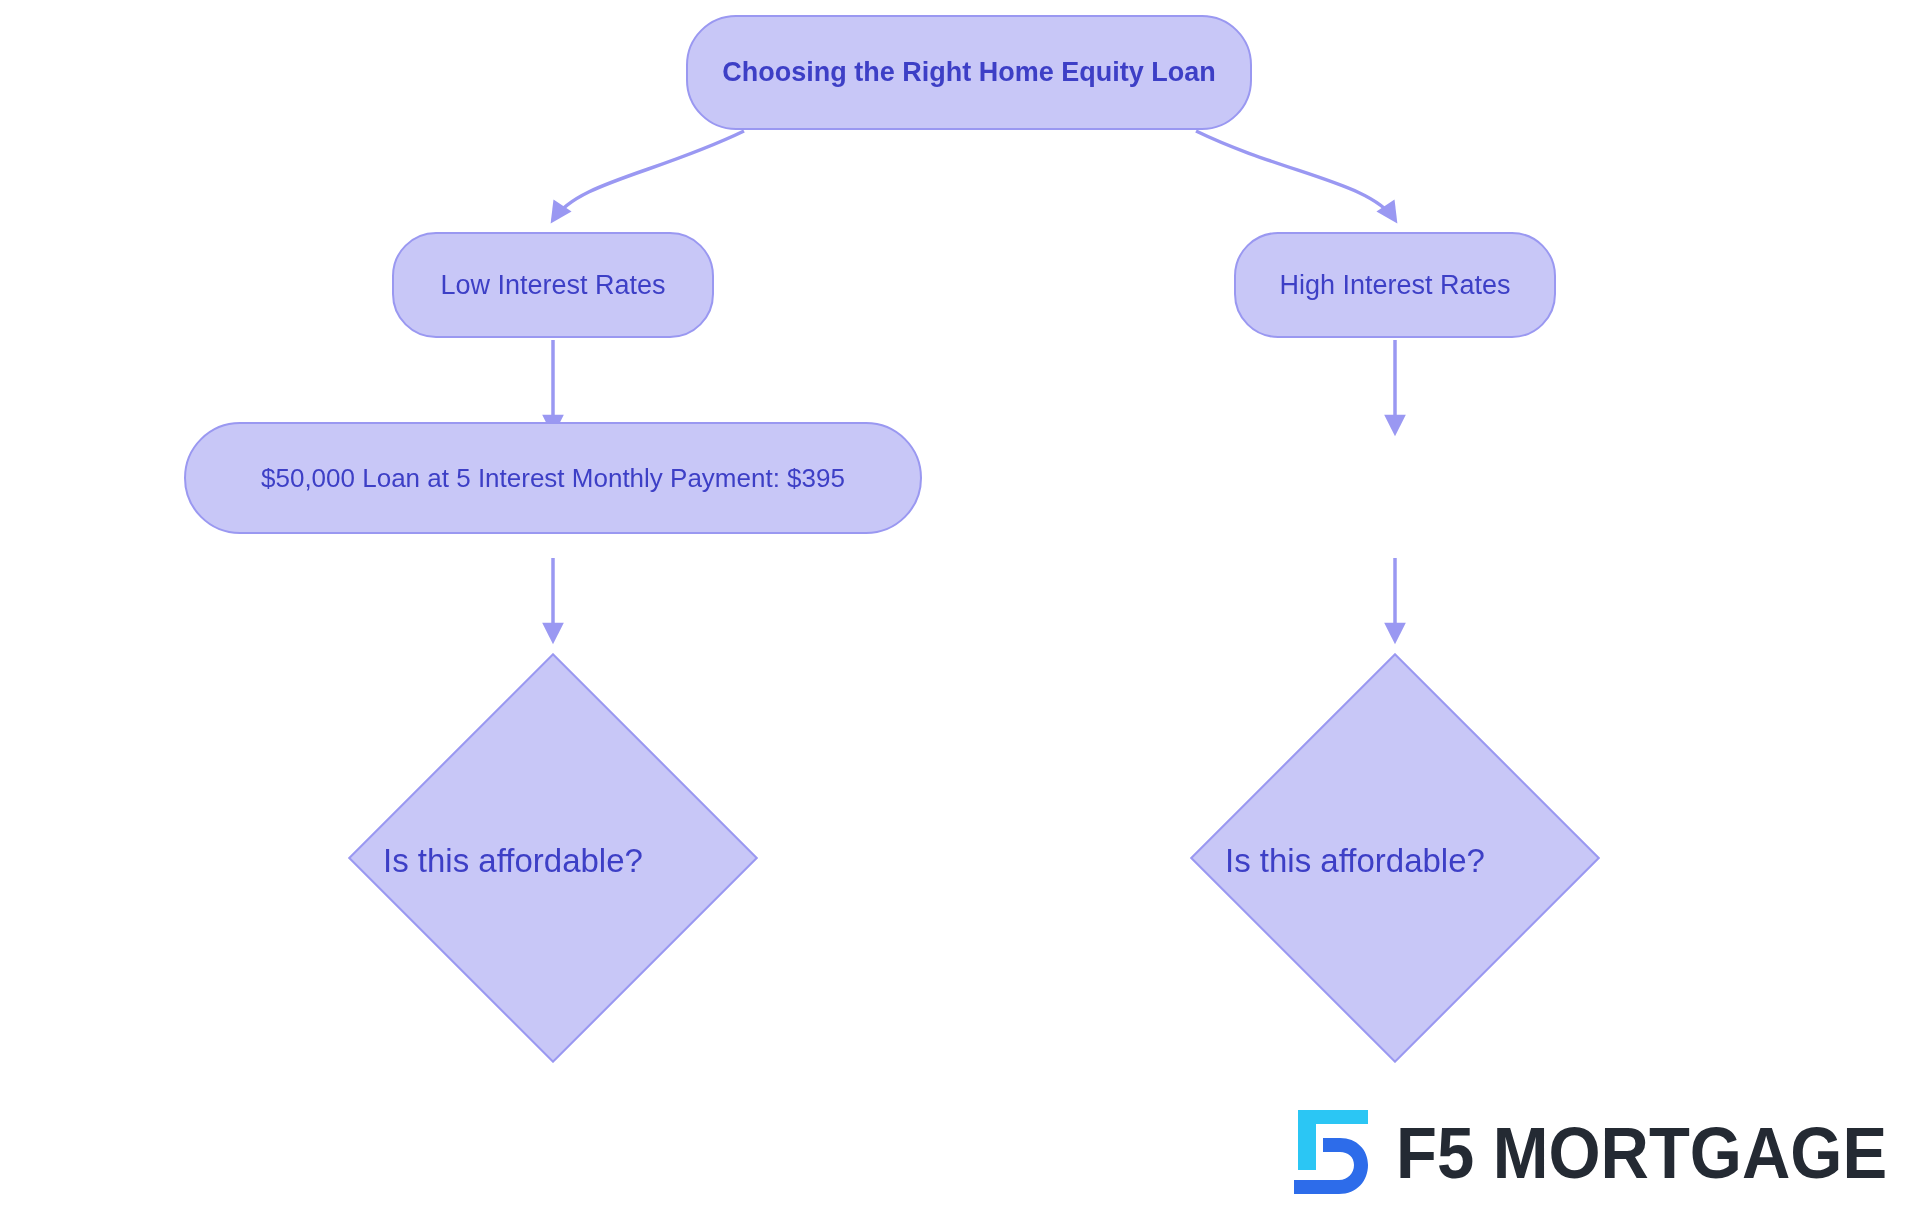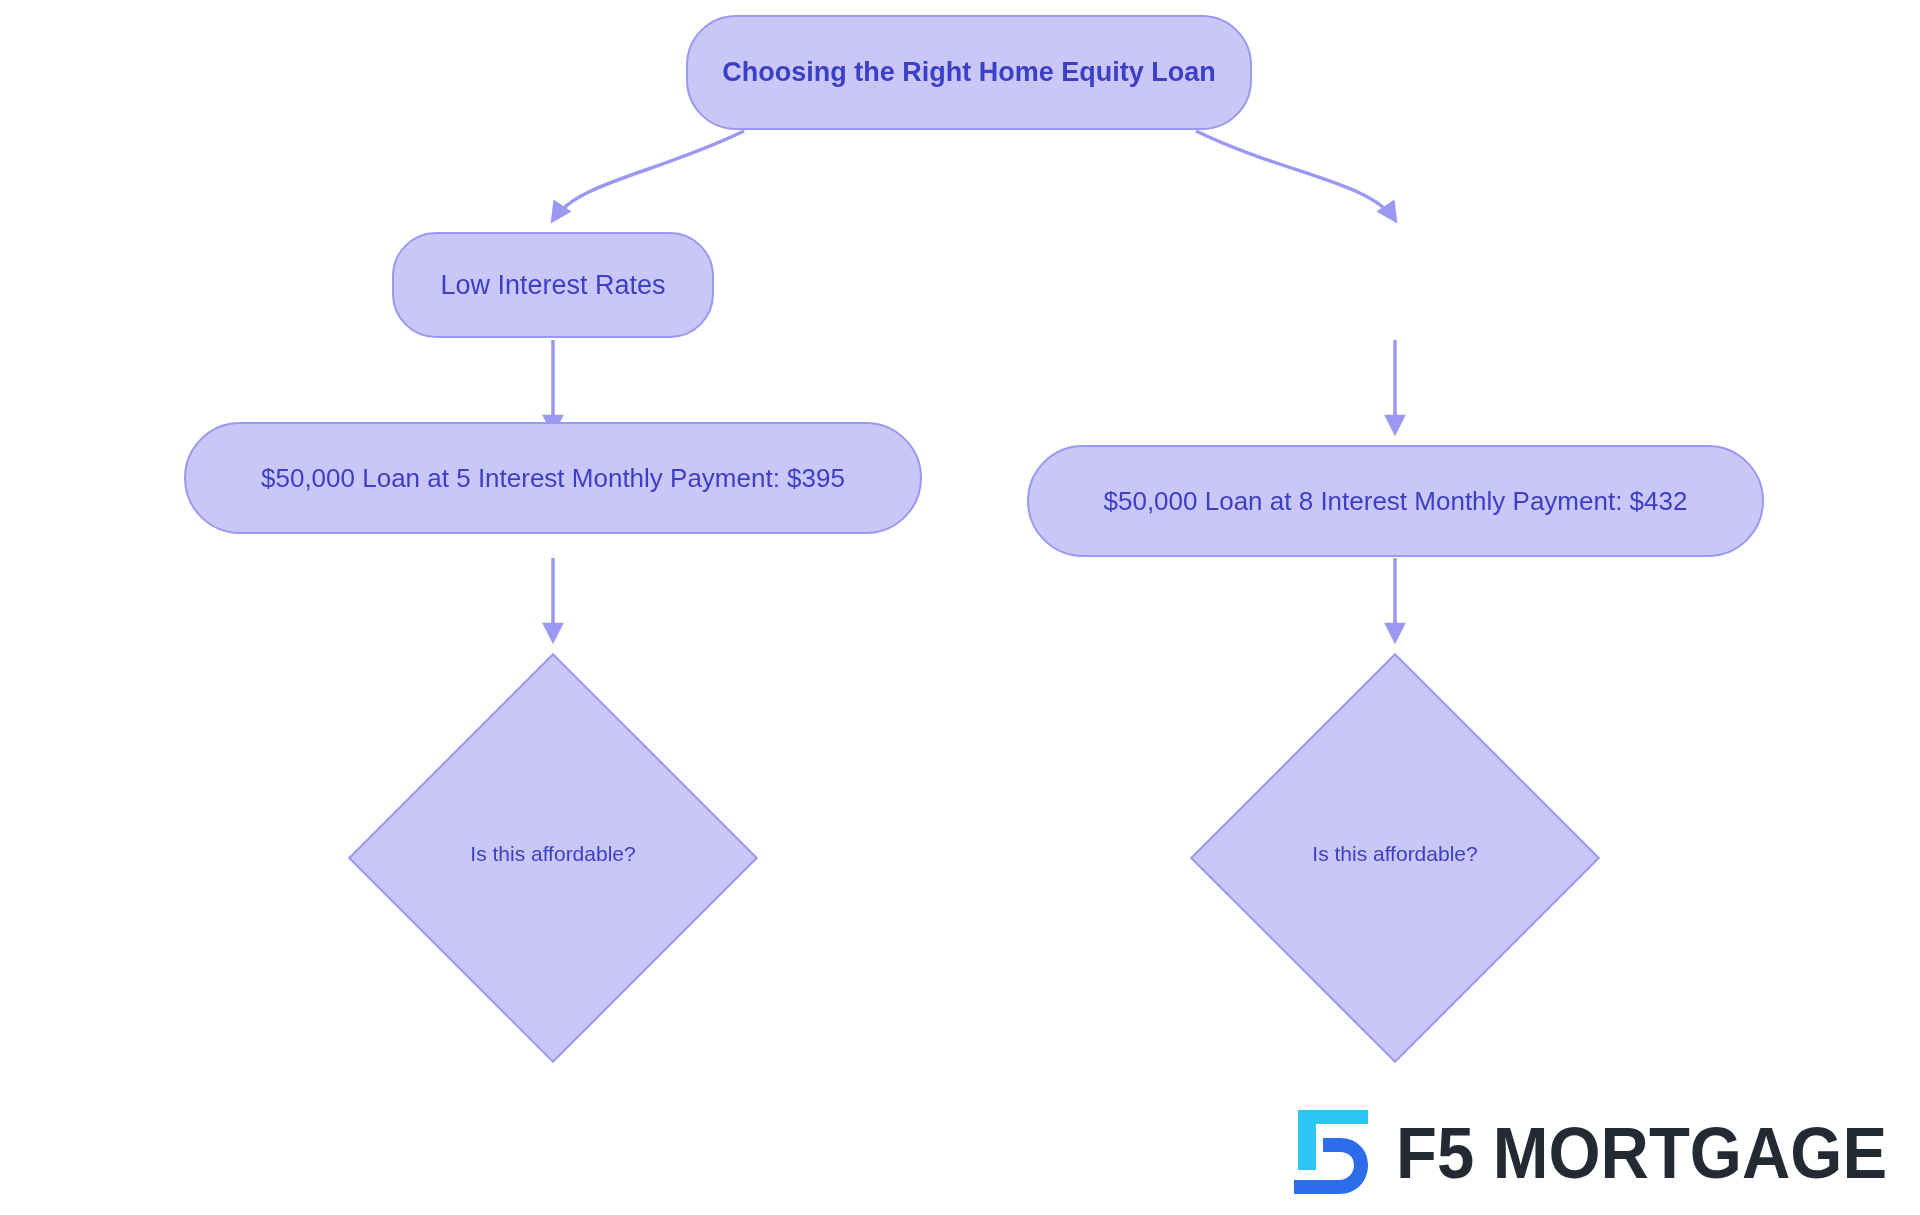--- a/index.html
+++ b/index.html
@@ -98,6 +98,9 @@
     <span>Low Interest Rates</span>
   </div>
 
+  <div class="node node-cond-right">
+    <span>High Interest Rates</span>
+  </div>
 
   <div class="node node-detail node-detail-left">
     <span>$50,000 Loan at 5 Interest Monthly Payment: $395</span>

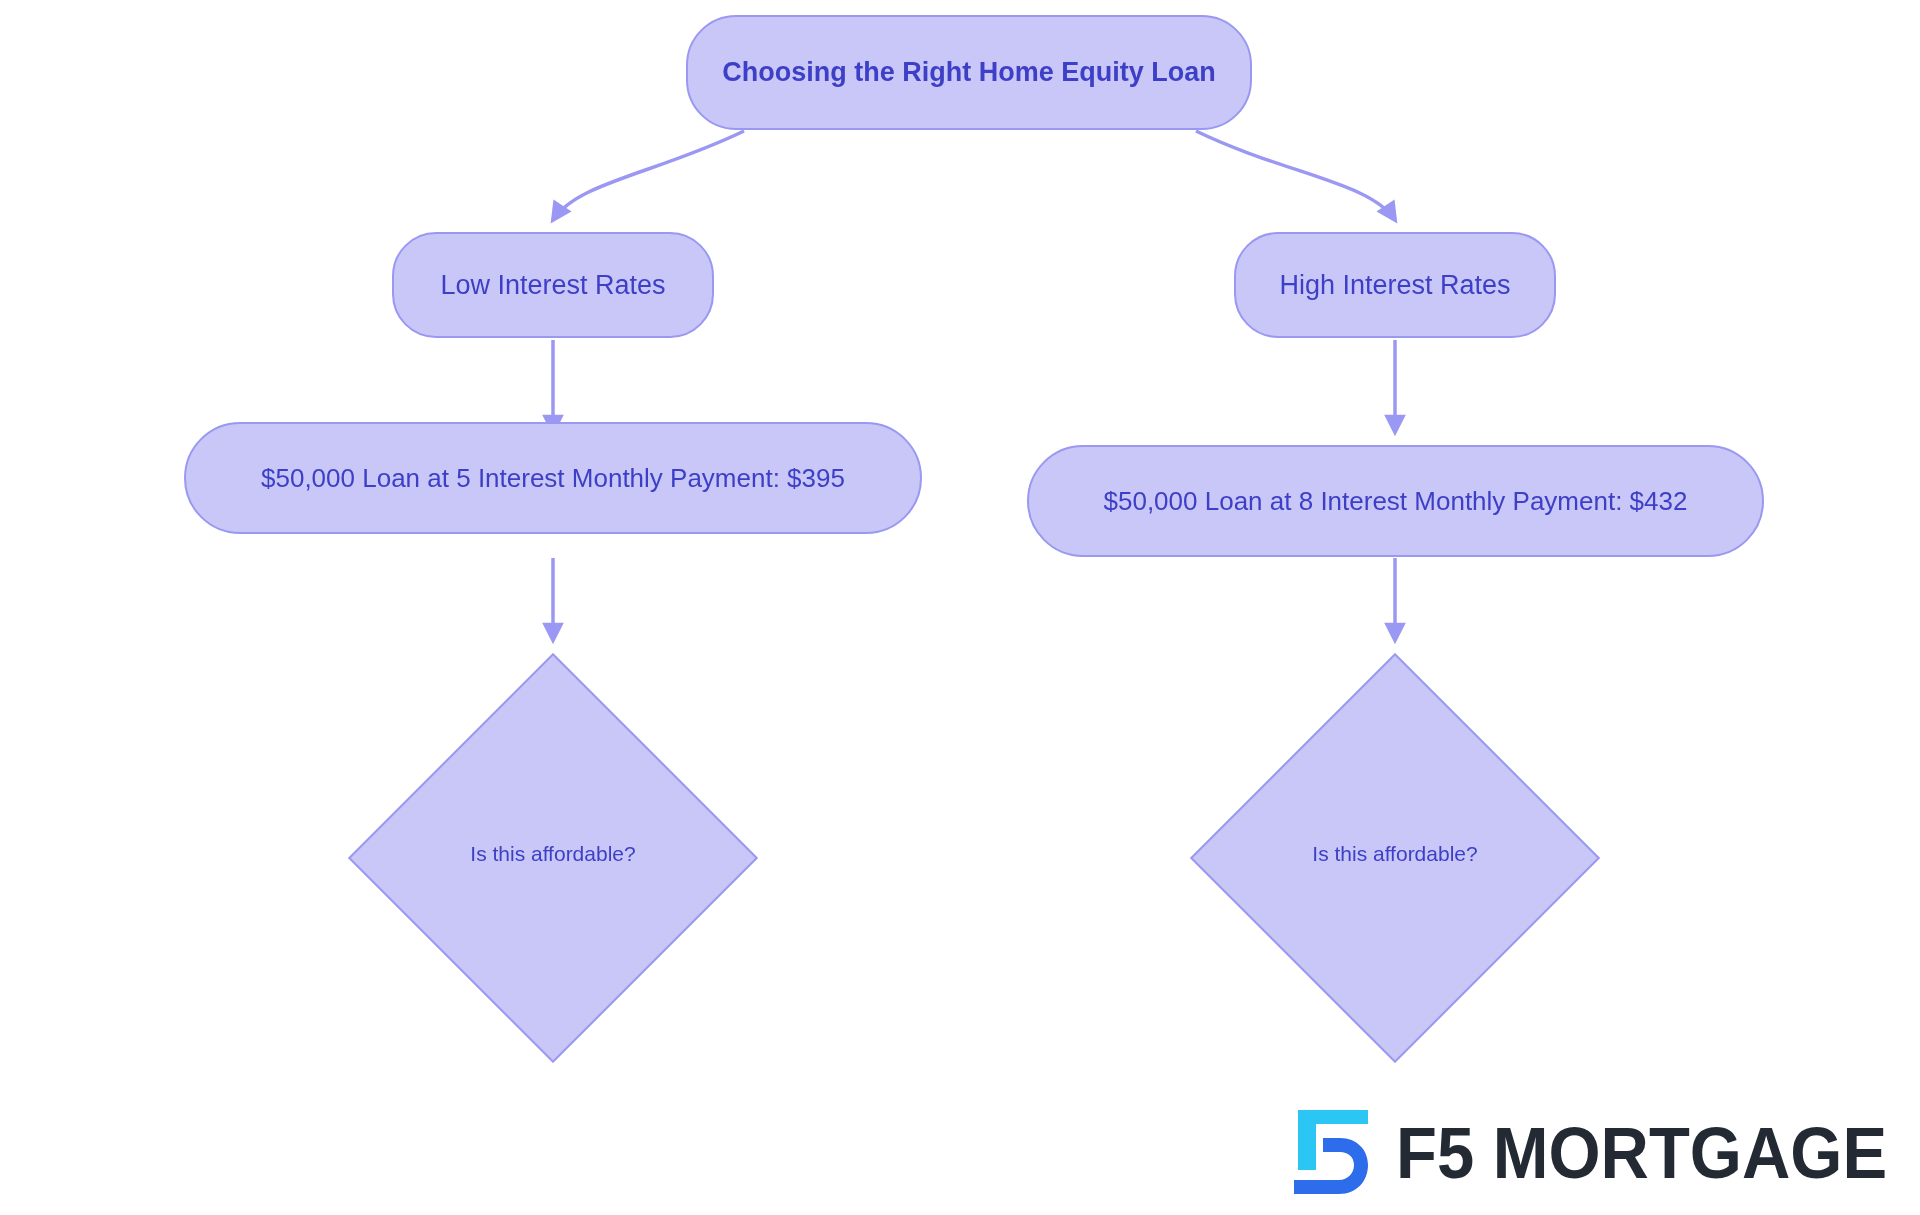--- a/index.html
+++ b/index.html
@@ -106,9 +106,6 @@
     <span>$50,000 Loan at 5 Interest Monthly Payment: $395</span>
   </div>
 
-  <div class="node node-detail node-detail-right">
-    <span>$50,000 Loan at 8 Interest Monthly Payment: $432</span>
-  </div>
 
   <div class="diamond diamond-left"></div>
   <div class="diamond-label diamond-label-left">Is this affordable?</div>

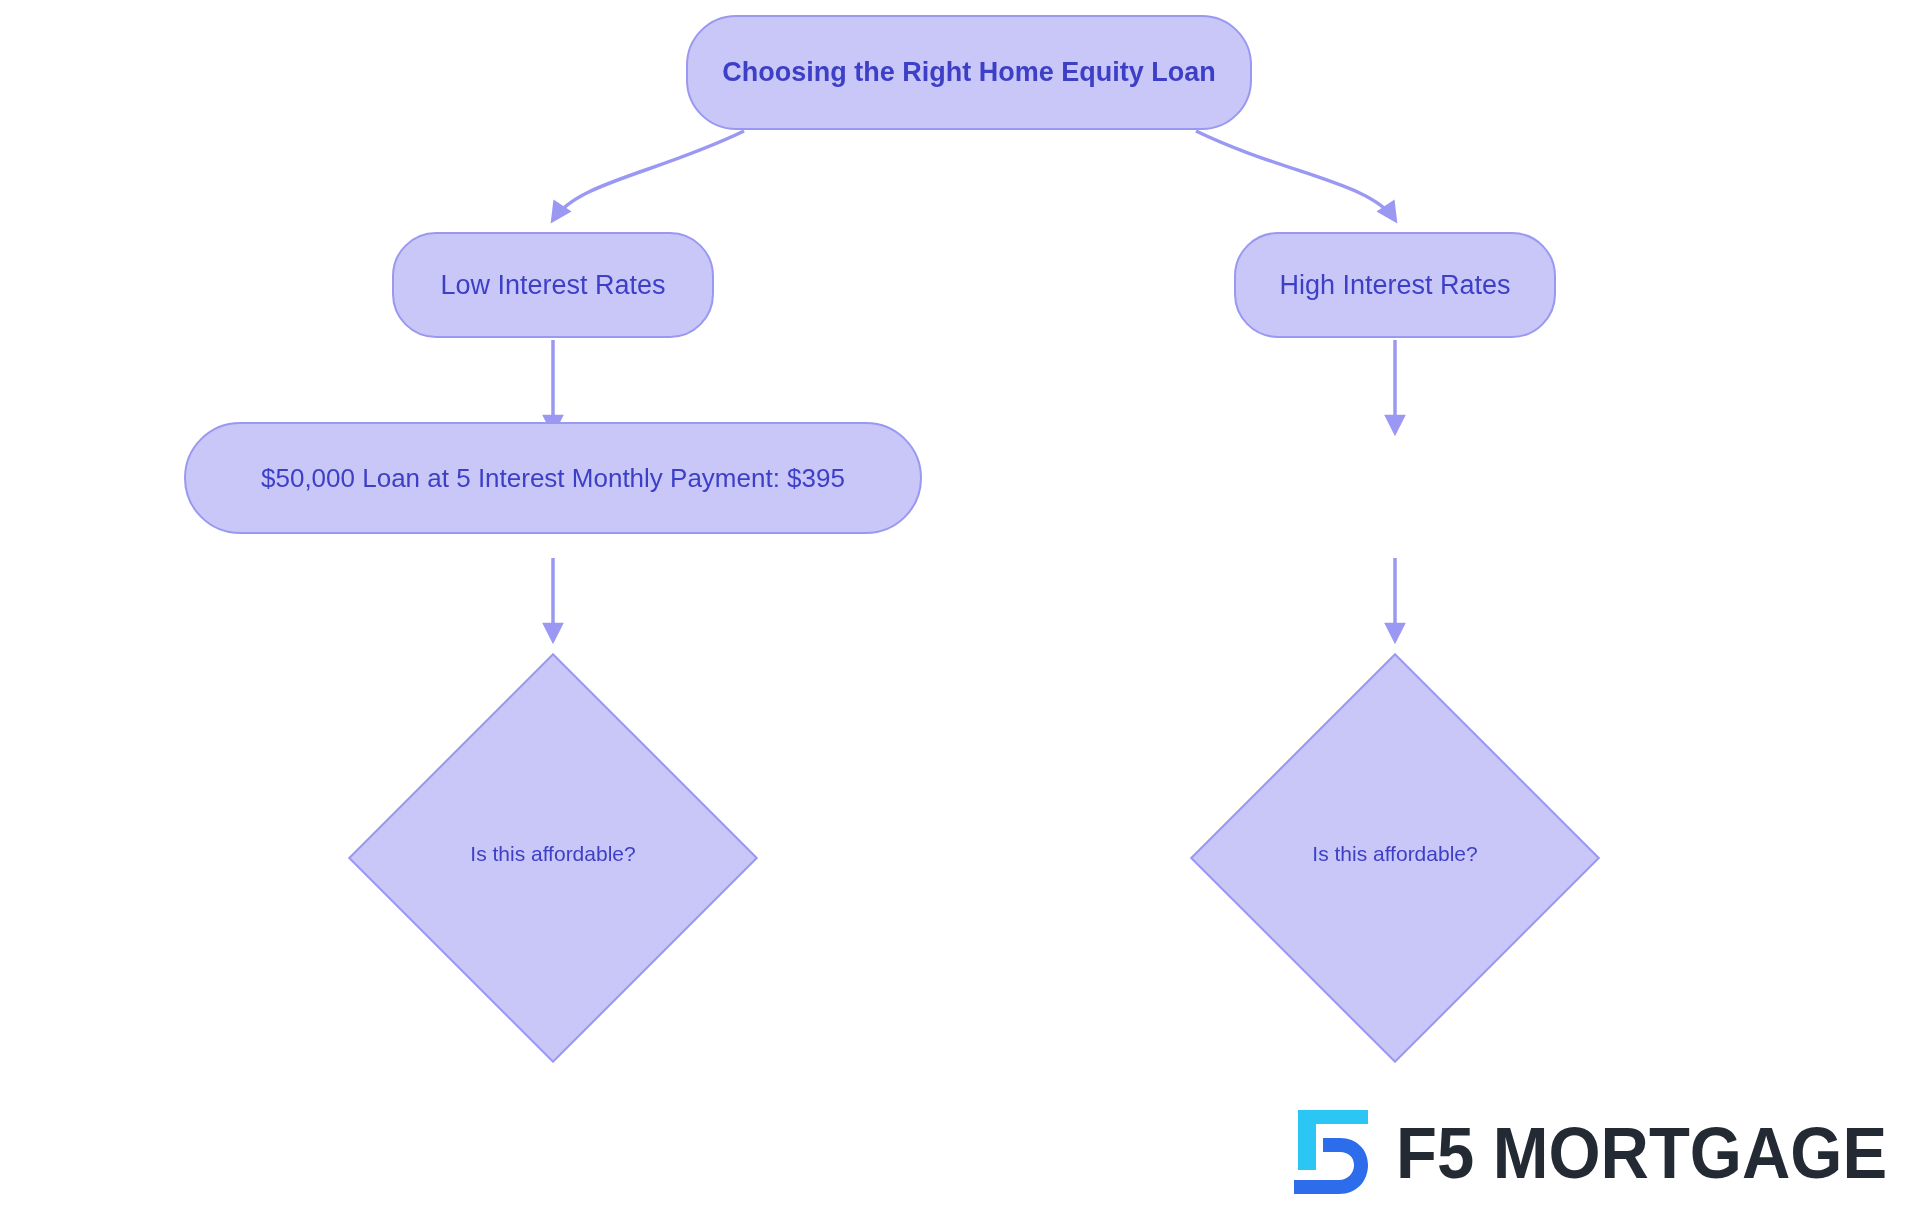--- a/index.html
+++ b/index.html
@@ -50,9 +50,9 @@
   .diamond-label{
     position:absolute;
     width:340px;
-    text-align:center;
+    text-align:left;
     color:var(--node-text);
-    font-size:21px;
+    font-size:33px;
     white-space:nowrap;
   }
   .diamond-label-left{left:383px;top:842px;}

